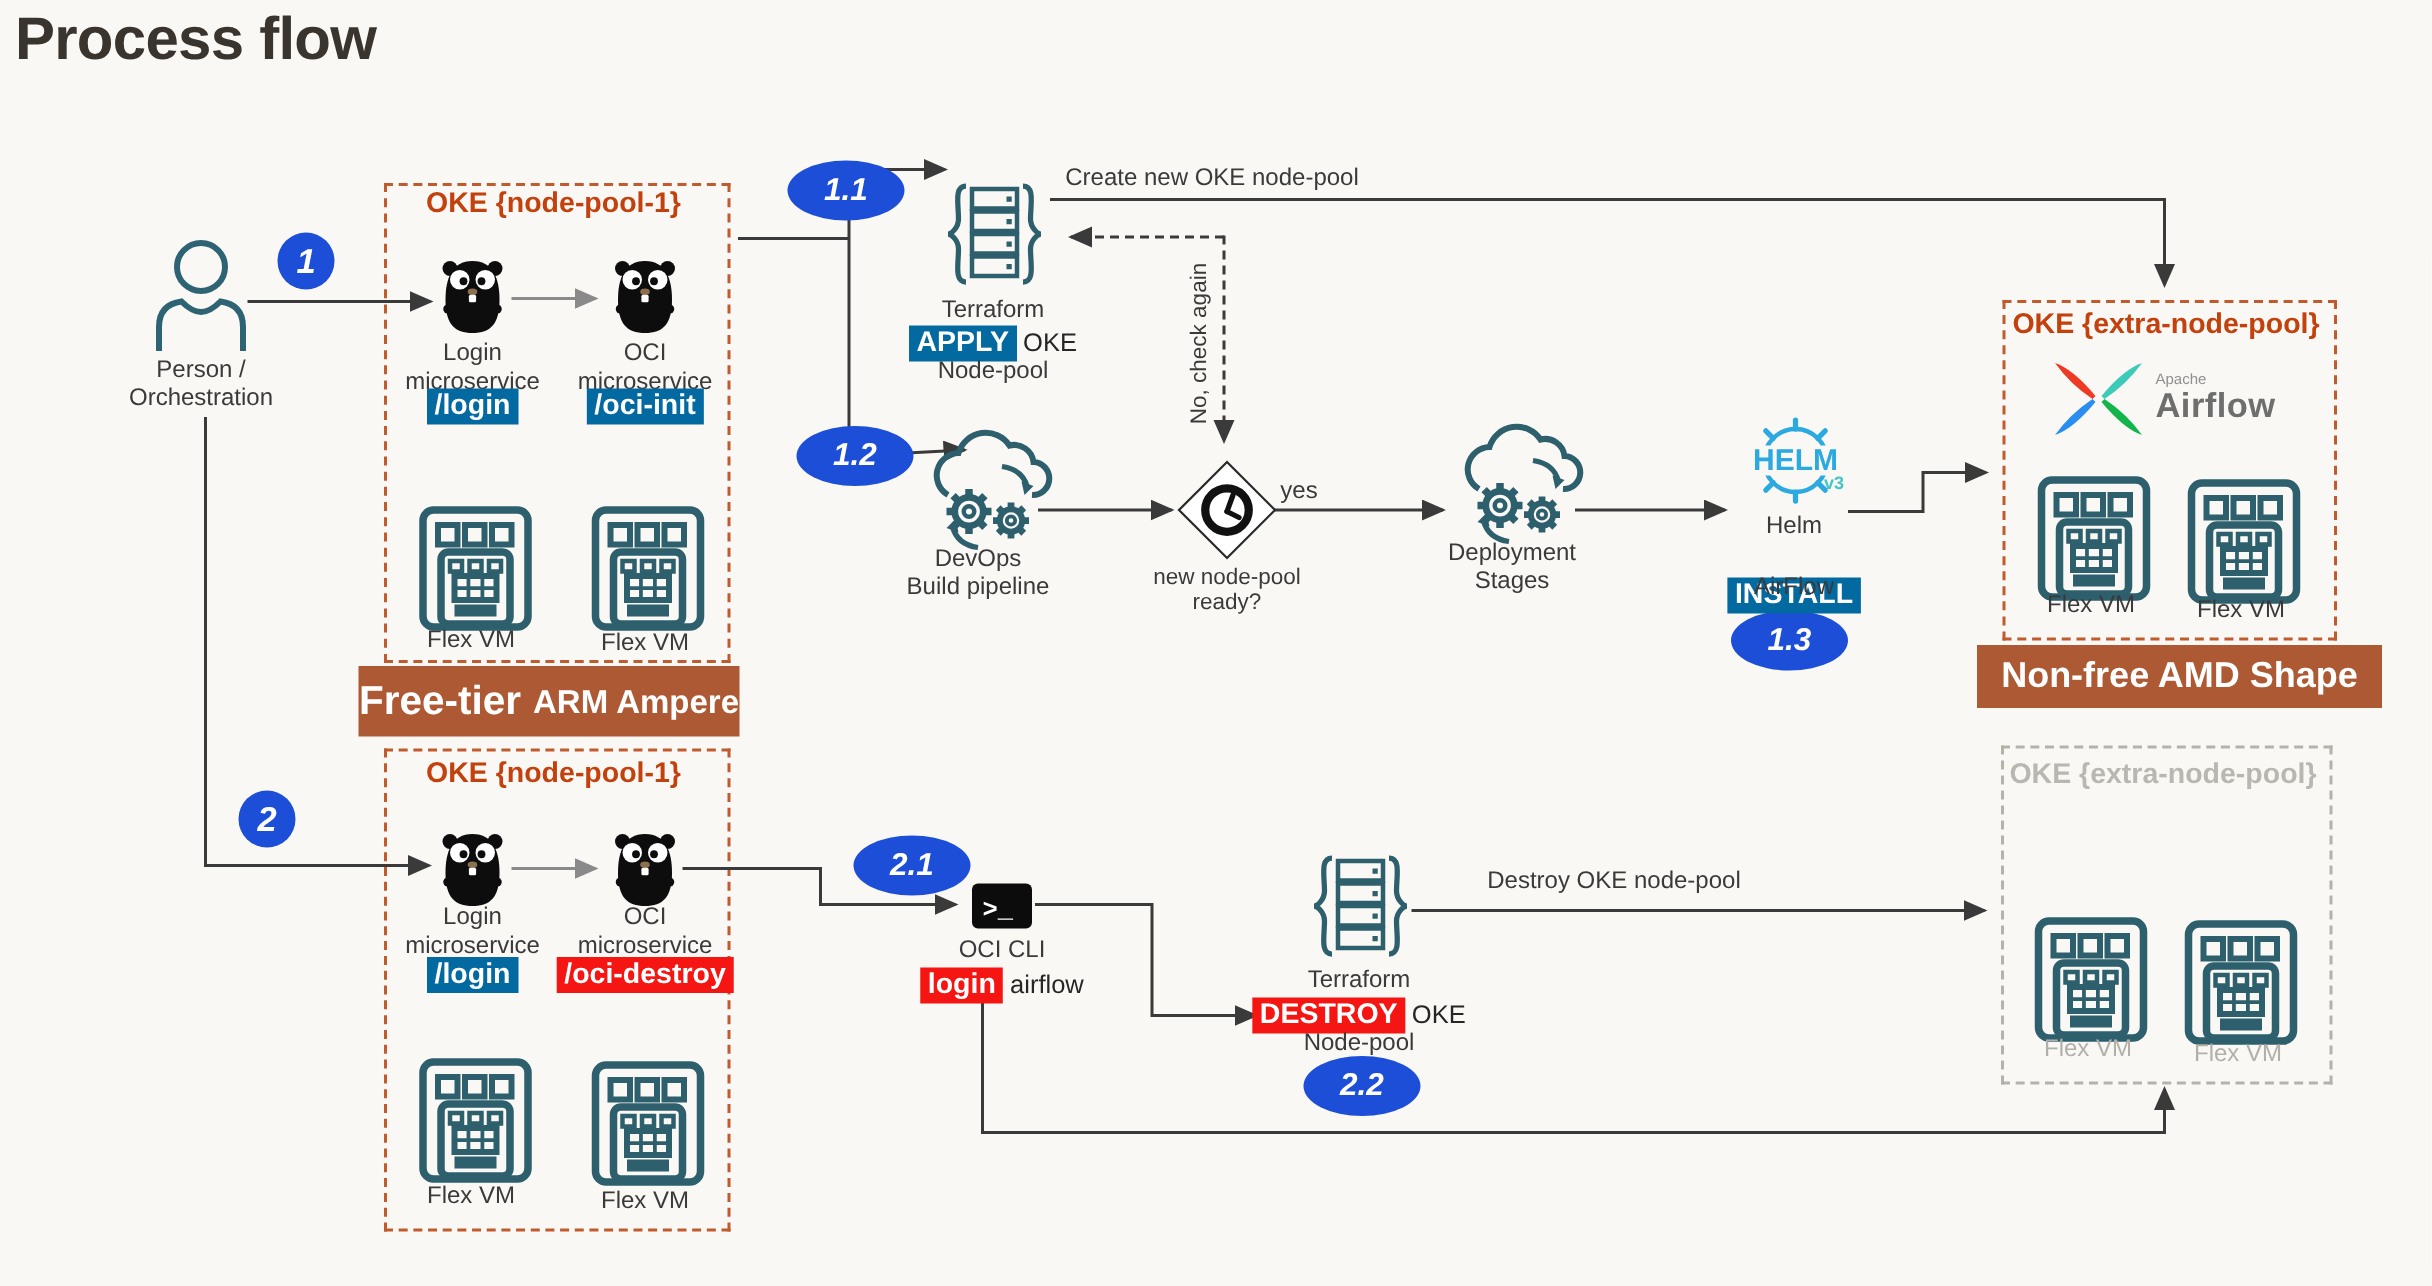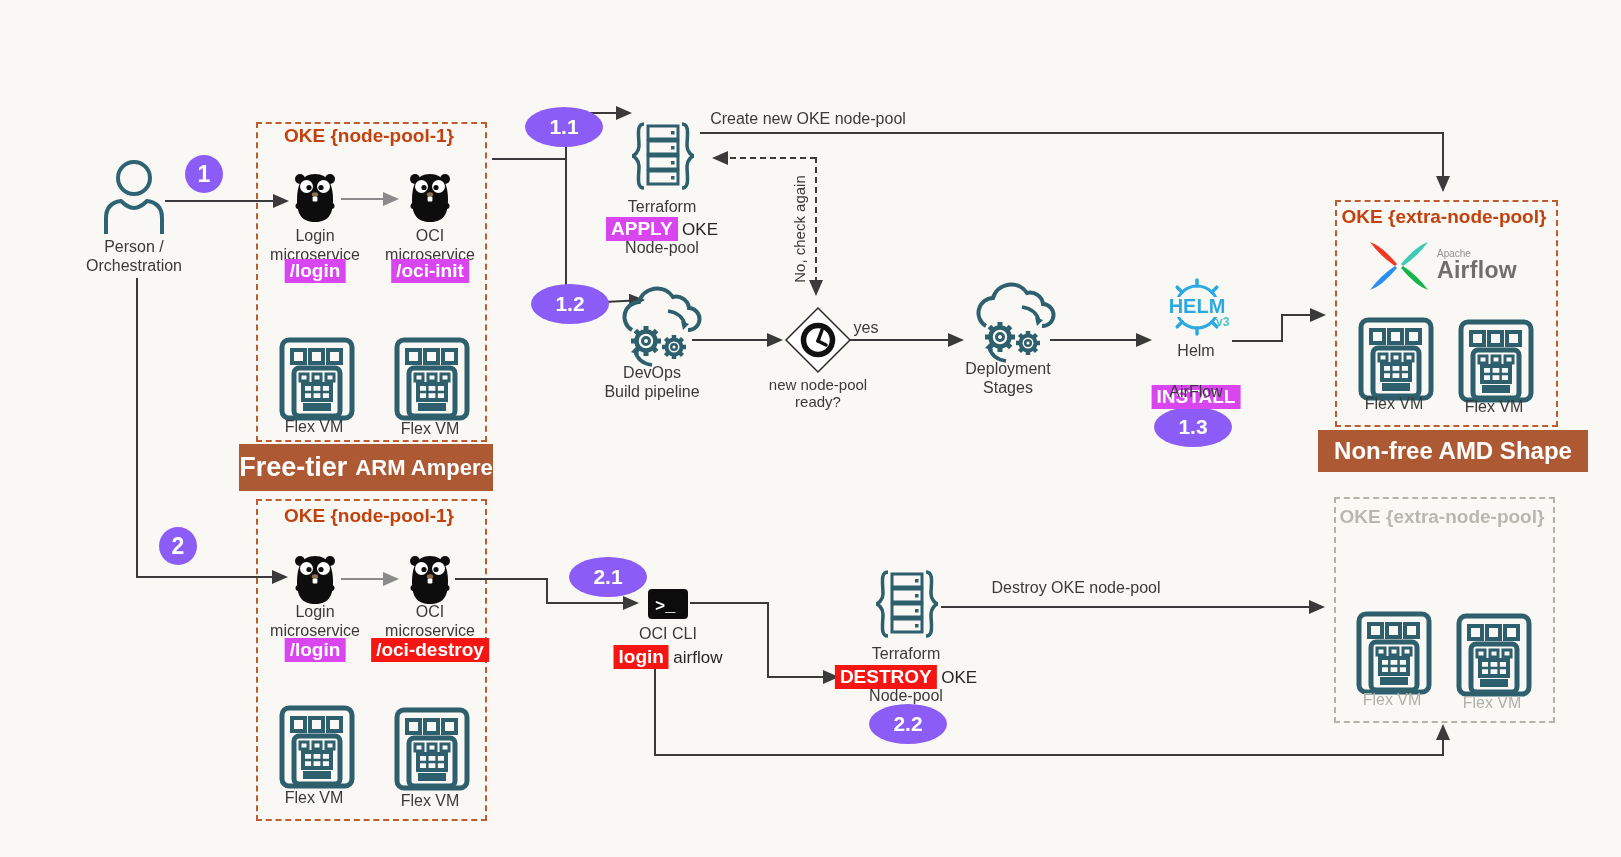--- a/index.html
+++ b/index.html
@@ -223,6 +223,7 @@
   </svg>
 
   <div class="layer-text">
+    <div class="pagetitle">Process flow</div>
 
     <div class="step circle" style="left:185px;top:155px;">1</div>
     <div class="step circle" style="left:159px;top:527px;">2</div>

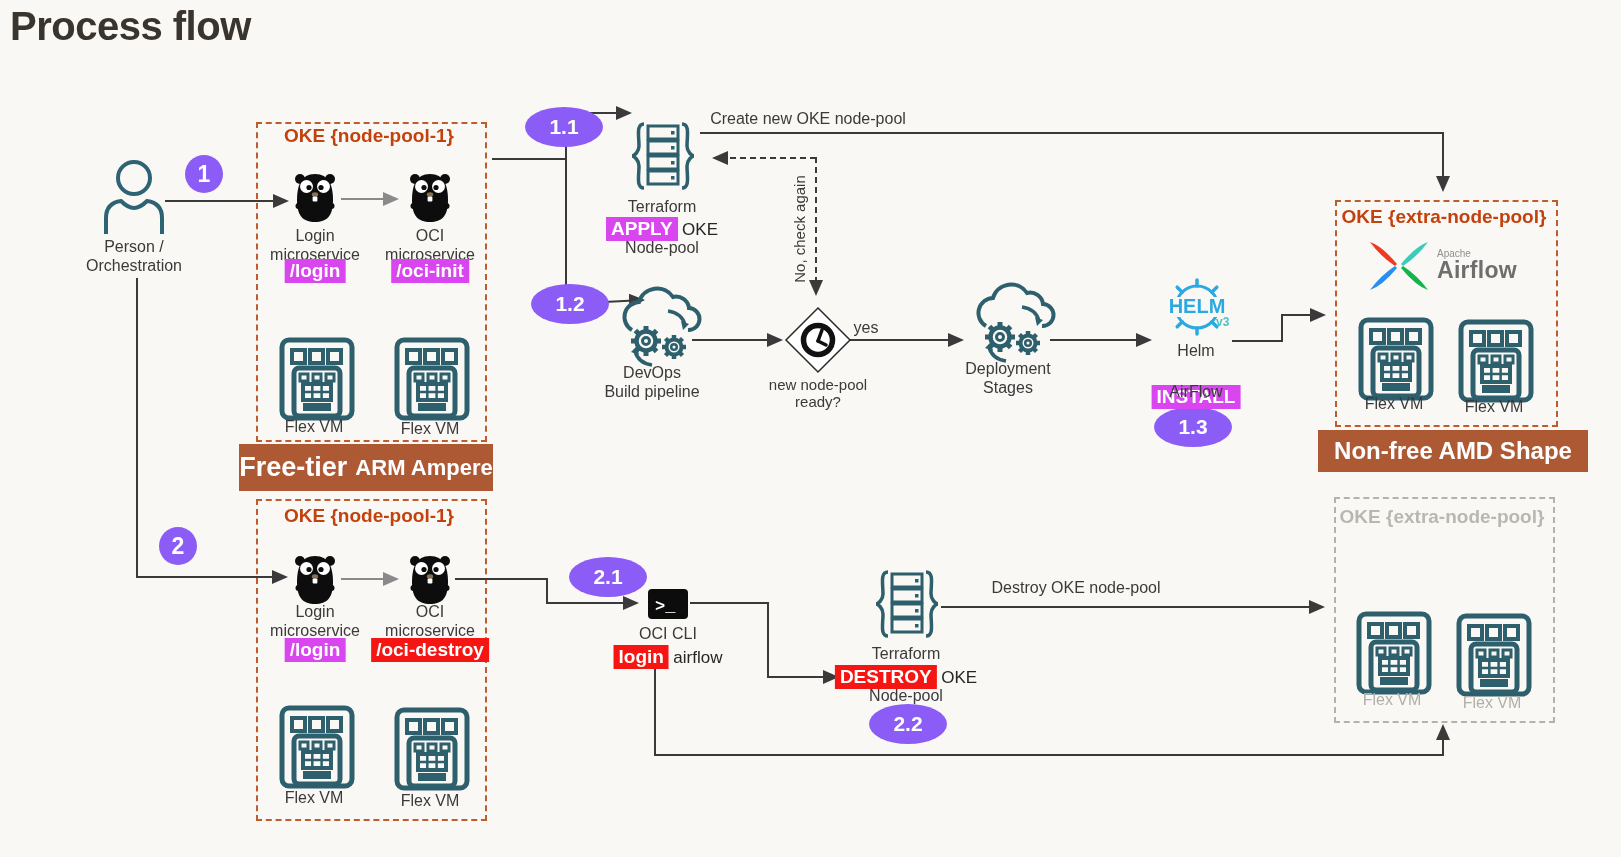--- a/index.html
+++ b/index.html
@@ -29,7 +29,7 @@
   .badge.red{background:#f51613;}
   .after-badge{font-size:17px;color:#262626;}
 
-  .step{position:absolute;background:#8b5cf6;color:#fff;font-weight:700;display:flex;align-items:center;justify-content:center;border-radius:50%;}
+  .step{position:absolute;background:#1d4ed8;color:#fff;font-weight:700;display:flex;align-items:center;justify-content:center;border-radius:50%;font-style:italic;}
   .step.circle{width:38px;height:38px;font-size:23px;}
   .step.oval{width:78px;height:40px;border-radius:50%;font-size:21px;}
 

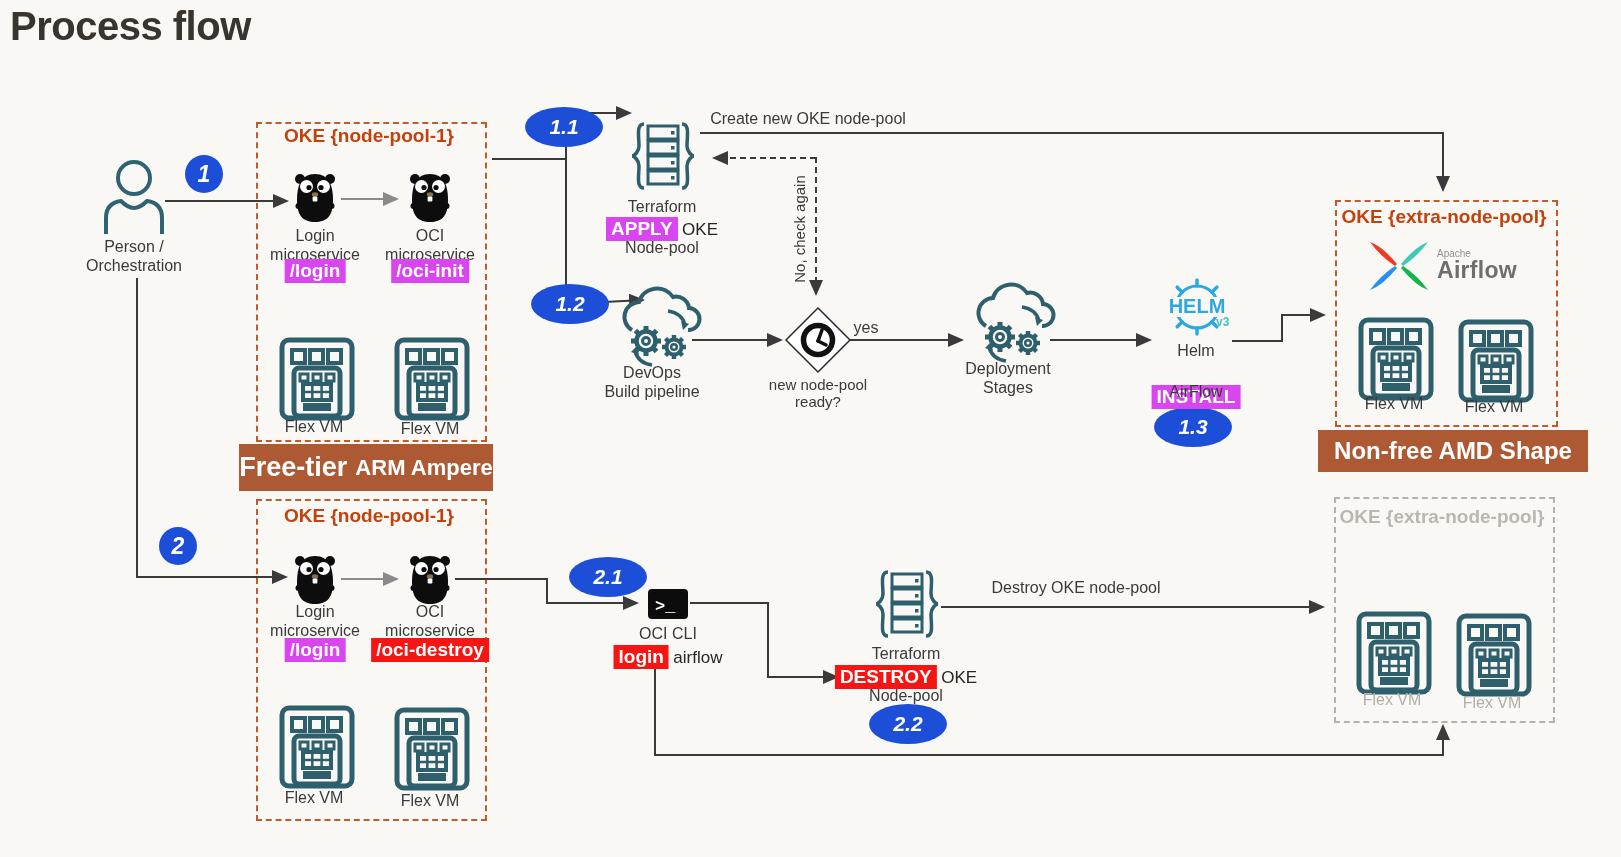--- a/index.html
+++ b/index.html
@@ -25,7 +25,7 @@
   .lbl.rot{transform:translate(-50%,-50%) rotate(-90deg);white-space:nowrap;}
 
   .badge{display:inline-block;font-weight:700;color:#fff;font-size:19px;line-height:1.15;padding:1px 5px;}
-  .badge.green{background:#d946ef;text-align:center;}
+  .badge.green{background:#0369a1;text-align:center;}
   .badge.red{background:#f51613;}
   .after-badge{font-size:17px;color:#262626;}
 

